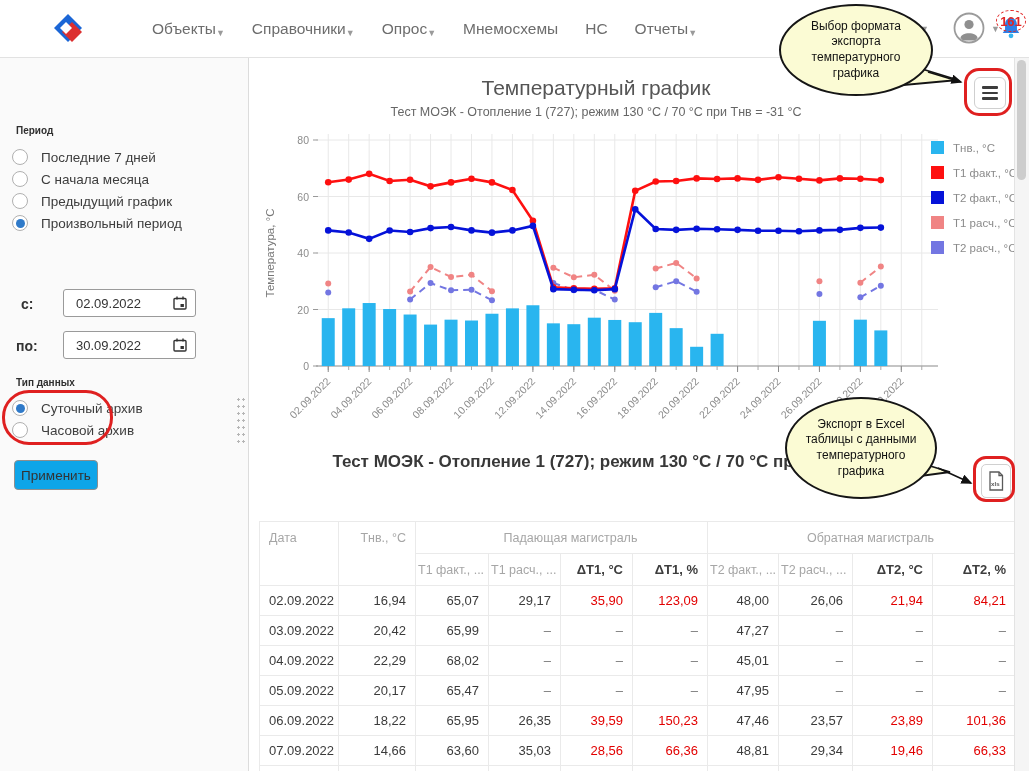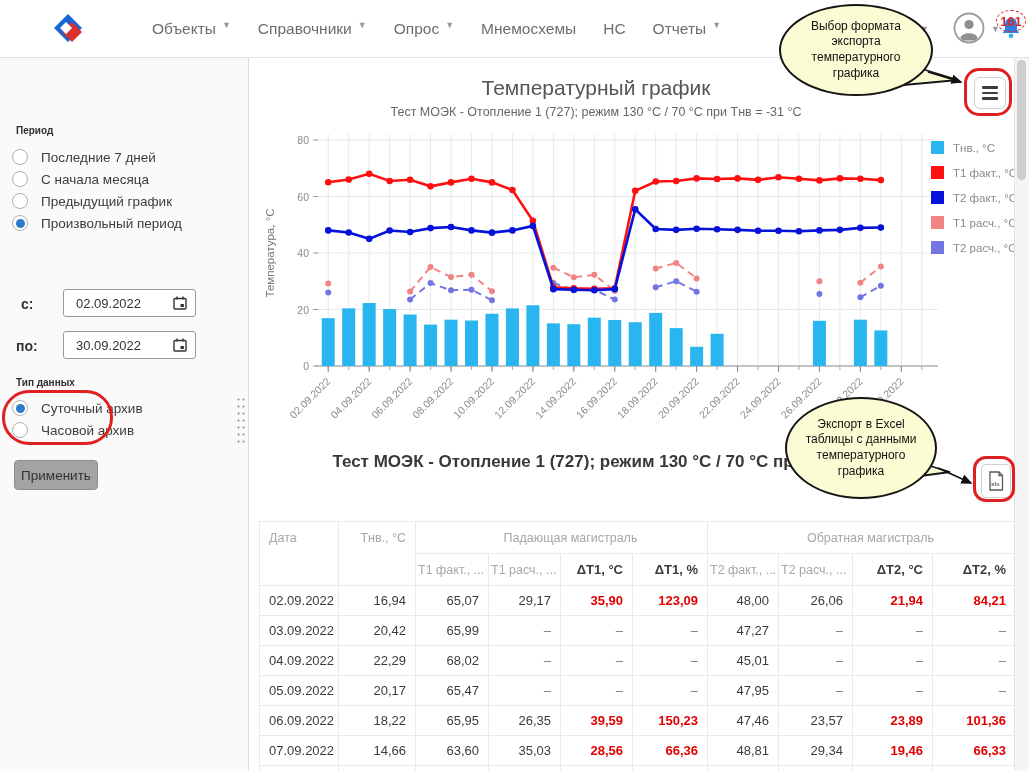--- a/index.html
+++ b/index.html
@@ -10,7 +10,7 @@
           border-bottom:1px solid #e2e2e2;z-index:5}
   #logo{position:absolute;left:53px;top:13px;width:30px;height:30px}
   #nav-menu{position:absolute;left:152px;top:0;height:57px;display:flex;align-items:center;gap:27px}
-  .nav-item{font-size:15.5px;color:#6d6d6d;display:flex;align-items:flex-start;gap:6px;cursor:pointer;white-space:nowrap}
+  .nav-item{font-size:15.5px;color:#6d6d6d;display:flex;align-items:flex-end;cursor:pointer;white-space:nowrap}
   .caret{font-size:9px;color:#9a9a9a}
   #stray-caret{position:absolute;left:920px;top:24px}
   #avatar{position:absolute;left:953px;top:12px;width:32px;height:32px;cursor:pointer}

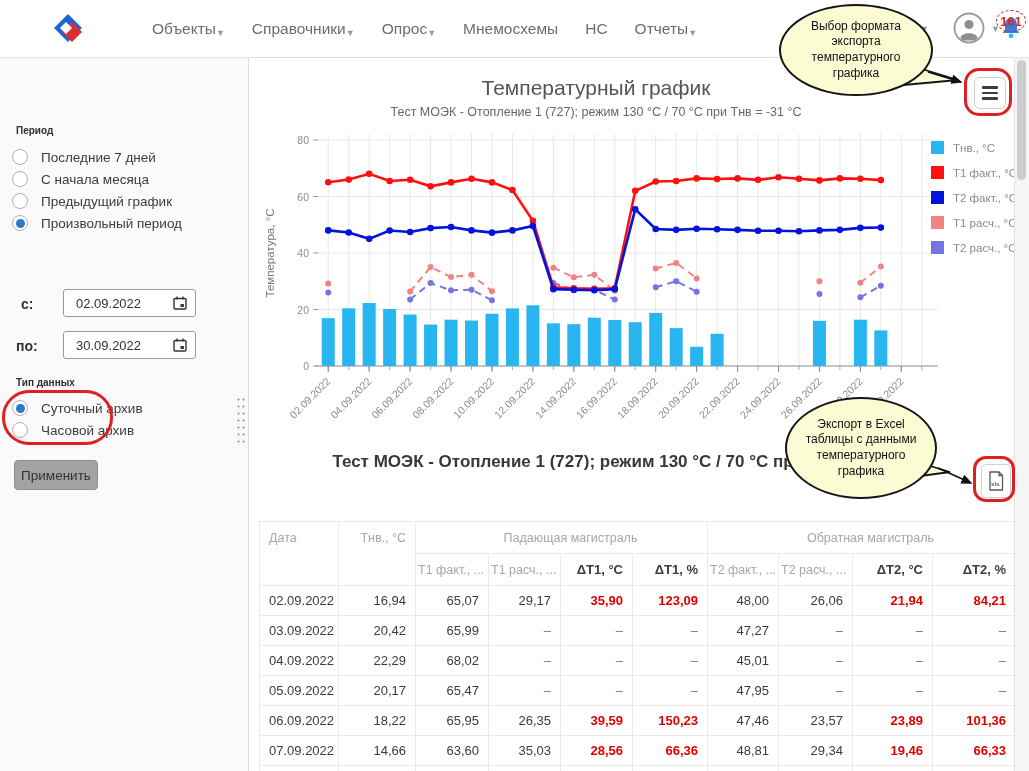--- a/index.html
+++ b/index.html
@@ -40,7 +40,7 @@
               padding:0 8px 0 12px;font-size:13px;color:#333;box-sizing:border-box;cursor:text}
   #date-from-input{top:232px}
   #date-to-input{top:274px}
-  #apply-btn{position:absolute;left:14px;top:403px;width:84px;height:30px;background:#a3a3a3;
+  #apply-btn{position:absolute;left:14px;top:403px;width:84px;height:30px;background:#0ea5e9;
              border:1px solid #8e8e8e;border-radius:4px;font-size:13.5px;color:#333;cursor:pointer;
              font-family:"Liberation Sans",sans-serif}
   #splitter{position:absolute;left:236px;top:396px;width:10px;height:50px;cursor:col-resize;

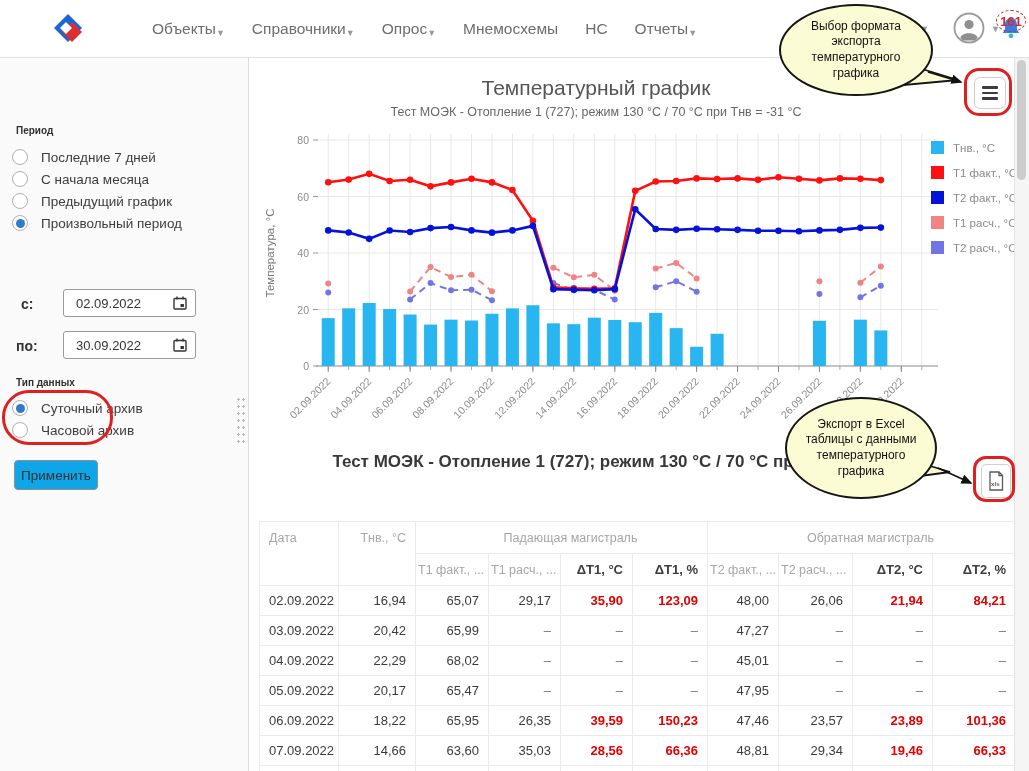--- a/index.html
+++ b/index.html
@@ -75,7 +75,7 @@
   #data-table tbody td{height:30px;font-size:13px;color:#3b3b3b}
   .c-date{text-align:left;padding-left:9px}
   .c-num{text-align:right;padding-right:9px}
-  .c-red{color:#e20000 !important;font-weight:bold}
+  .c-red{color:#e20000 !important;font-weight:normal}
   .c-dash{color:#777 !important}
   .partial-row td{height:6px}
   

